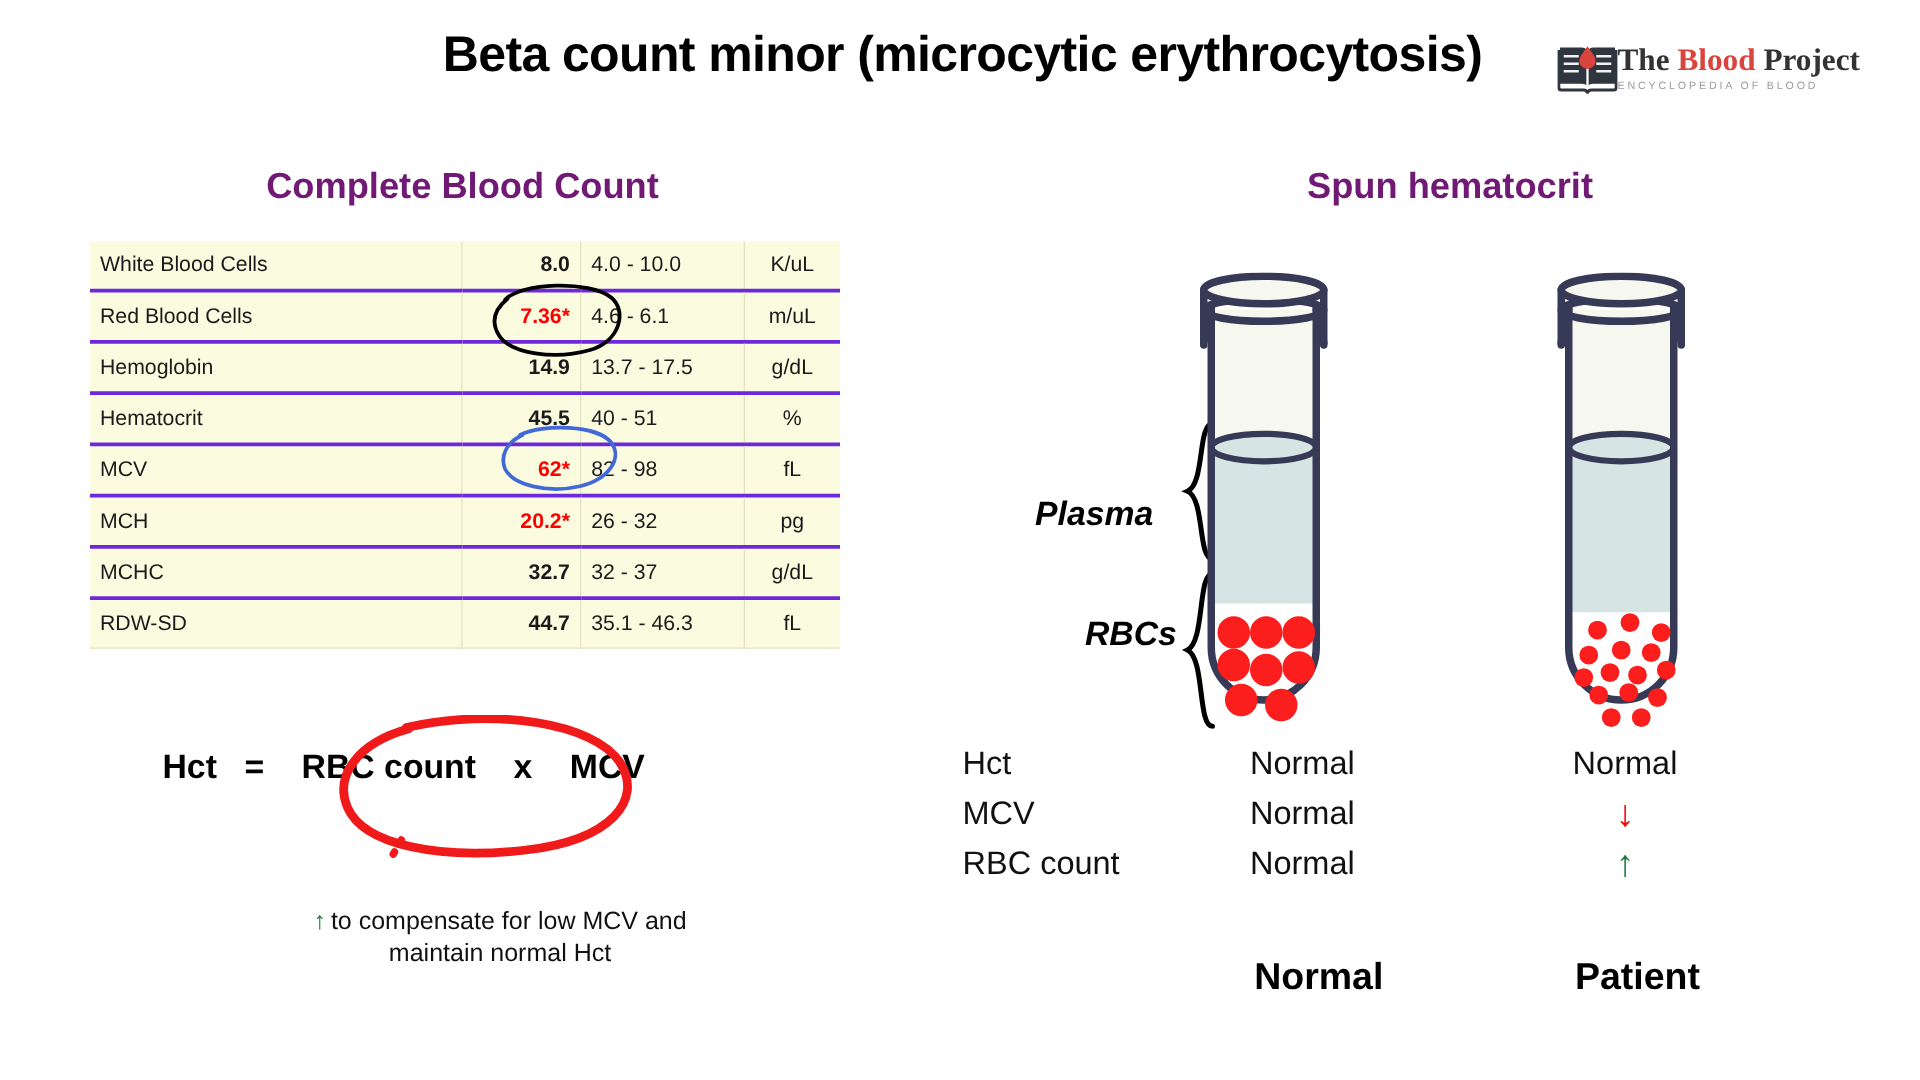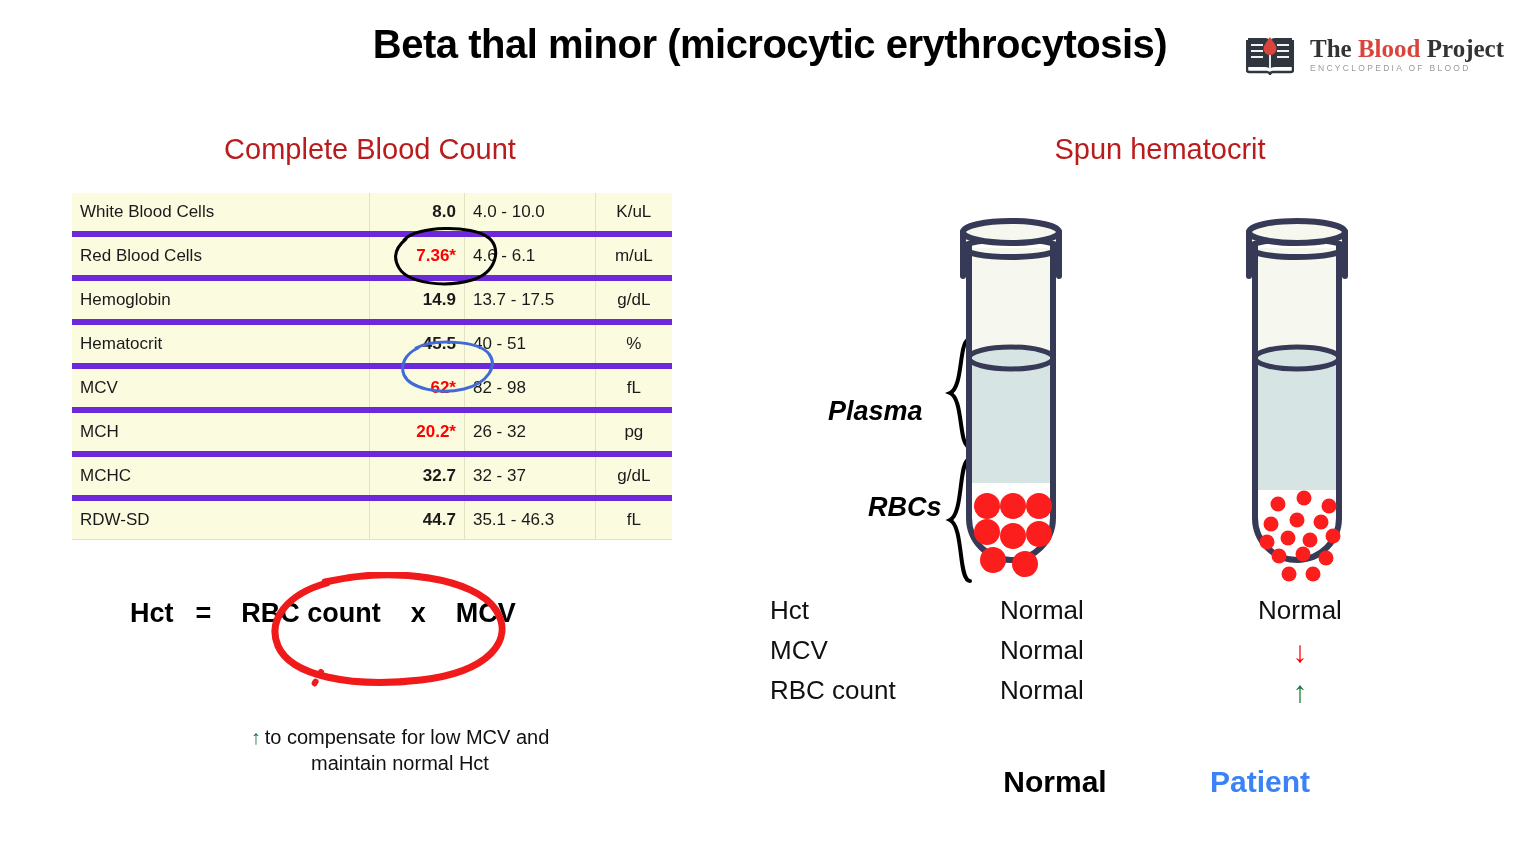--- a/index.html
+++ b/index.html
@@ -104,7 +104,7 @@
 
 <div class="slide">
 
-  <div id="slide-title">Beta thal minor (microcytic erythrocytosis)</div>
+  <div id="slide-title">Beta count minor (microcytic erythrocytosis)</div>
 
   <div id="logo">
     <span class="book">

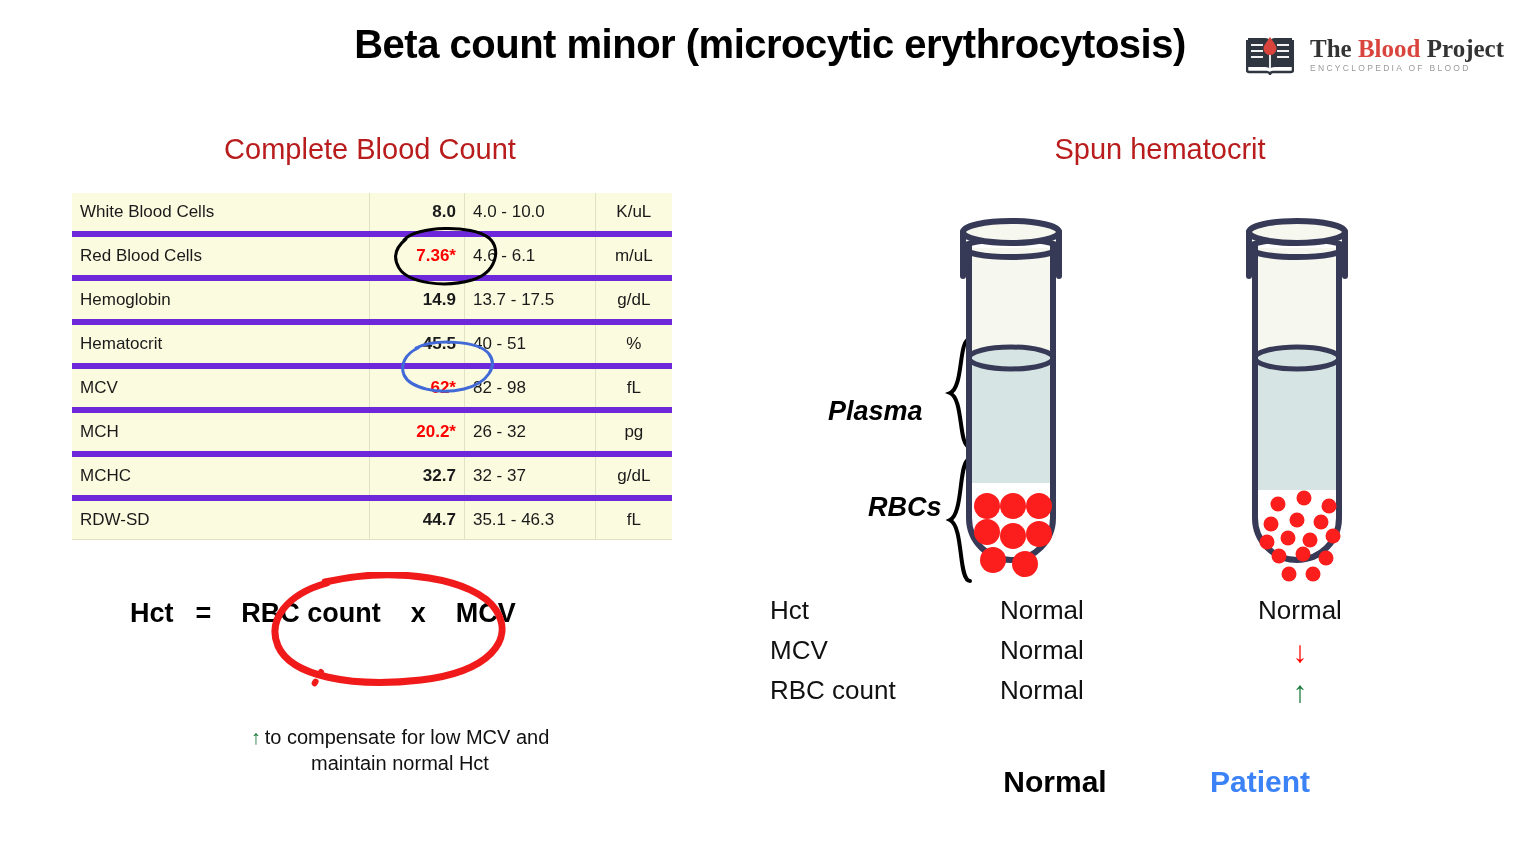--- a/index.html
+++ b/index.html
@@ -22,7 +22,7 @@
   }
 
   
-  #logo{position:absolute;left:1246px;top:28px;width:262px;height:52px;display:flex;align-items:center;gap:16px;}
+  #logo{position:absolute;left:1246px;top:28px;width:262px;height:52px;display:flex;align-items:center;gap:0;}
   #logo .book{width:48px;height:42px;flex:0 0 auto;}
   #logo .wordmark{display:flex;flex-direction:column;line-height:1;}
   #logo .wm-top{font-family:"Liberation Serif", serif;font-size:25px;font-weight:bold;color:#333;white-space:nowrap;}

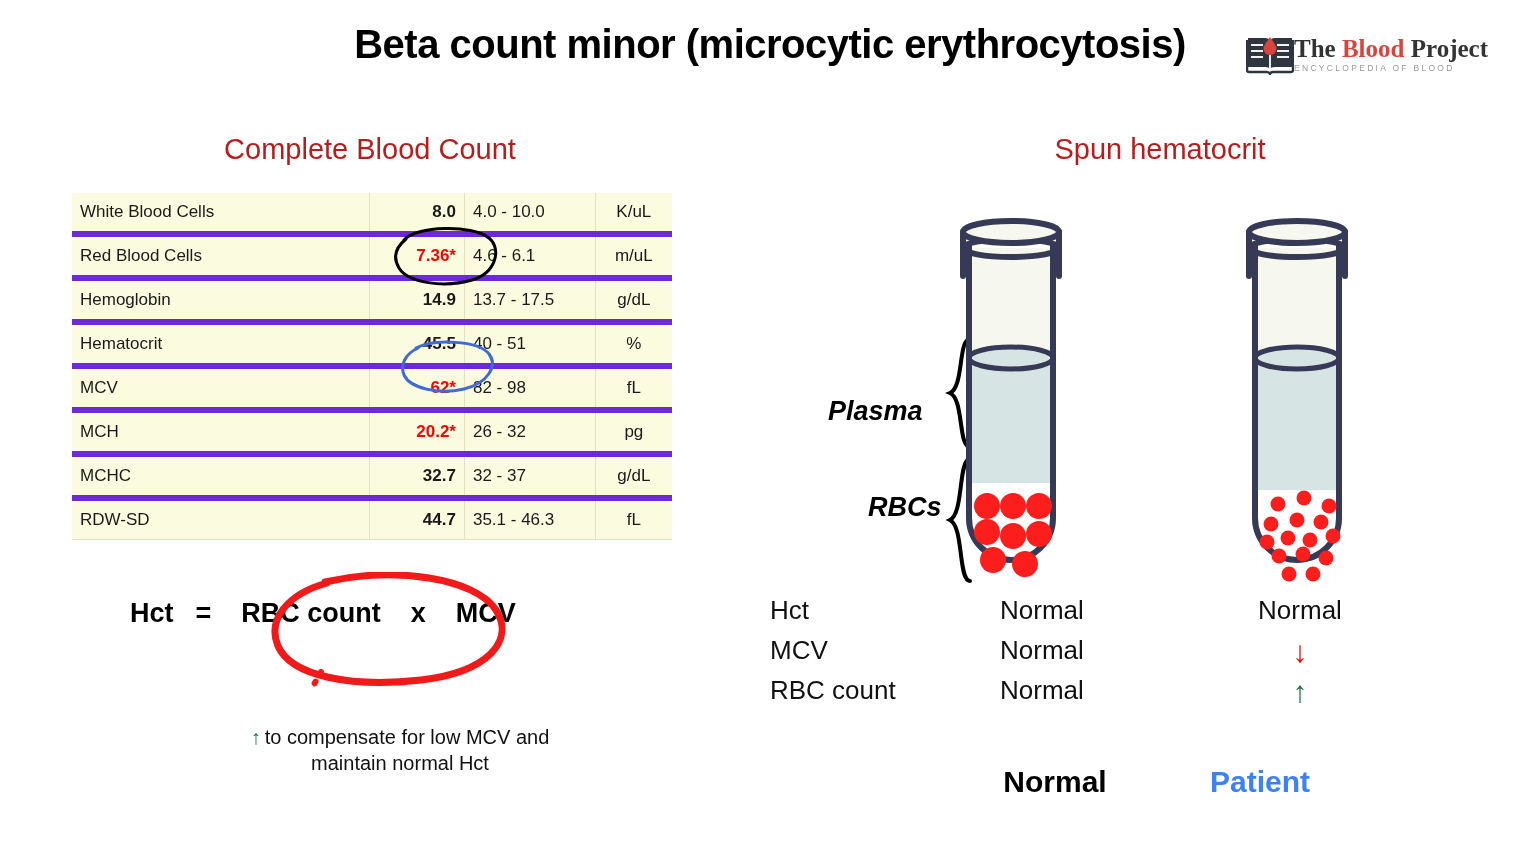--- a/index.html
+++ b/index.html
@@ -30,7 +30,7 @@
   #logo .wm-sub{font-size:8.5px;letter-spacing:2.3px;color:#9a9a9a;margin-top:3px;white-space:nowrap;}
 
   
-  .section-heading{position:absolute;font-size:29px;font-weight:normal;color:#b91c1c;text-align:center;white-space:nowrap;}
+  .section-heading{position:absolute;font-size:29px;font-weight:bold;color:#701a75;text-align:center;white-space:nowrap;}
   #cbc-heading{left:60px;top:133px;width:620px;}
   #spun-heading{left:860px;top:133px;width:600px;}
 

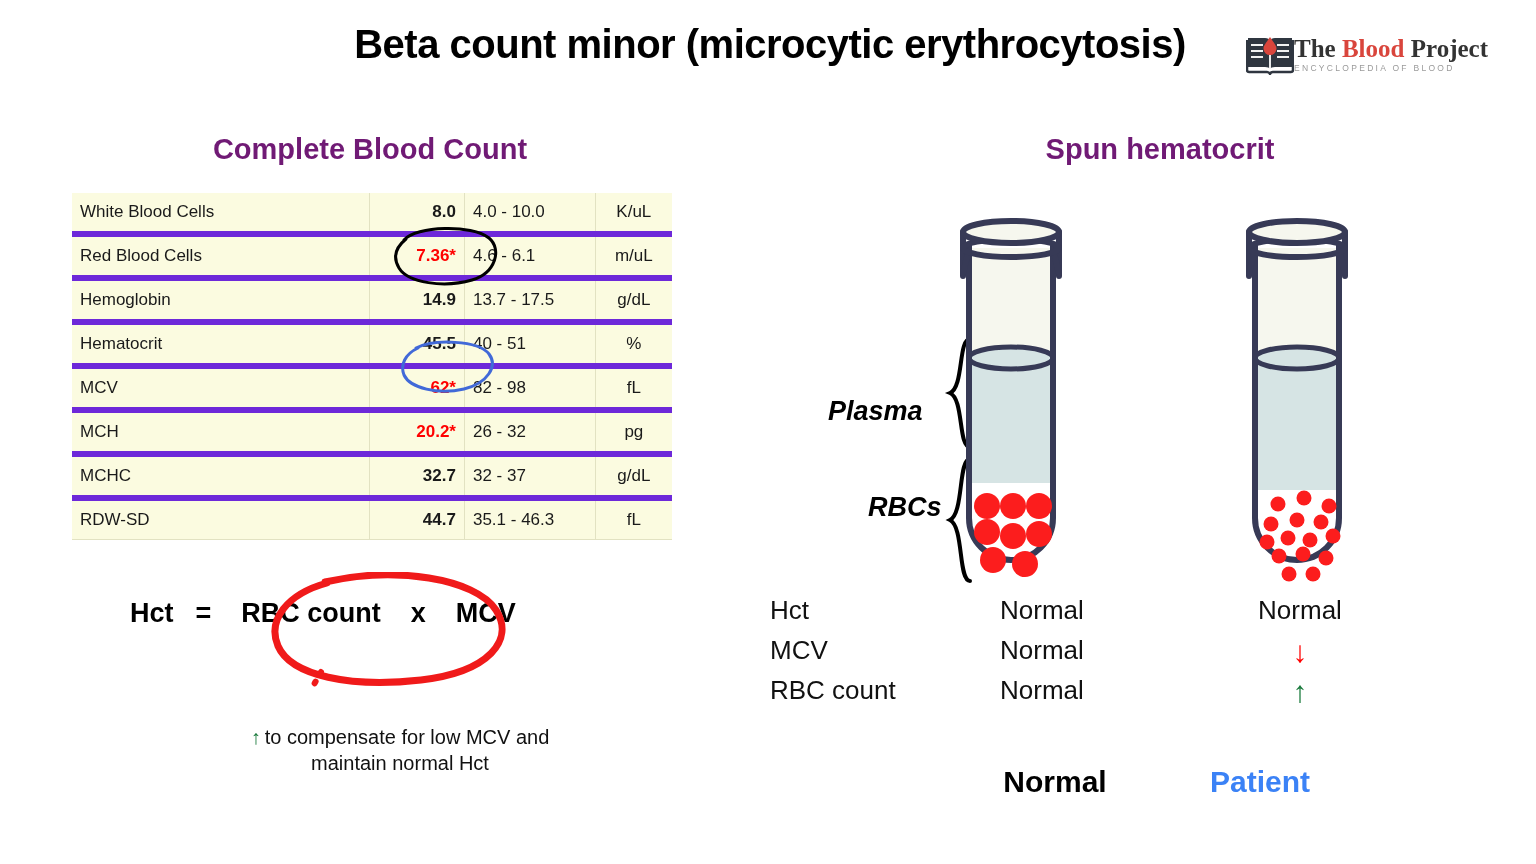--- a/index.html
+++ b/index.html
@@ -43,7 +43,7 @@
   }
   #cbc-table td{
     height:38px;padding:0 8px;
-    border-bottom:6px solid #6d28d9;
+    border-bottom:3px solid #6d28d9;
     border-right:1px solid #e2e2c2;
     vertical-align:middle;
     white-space:nowrap;

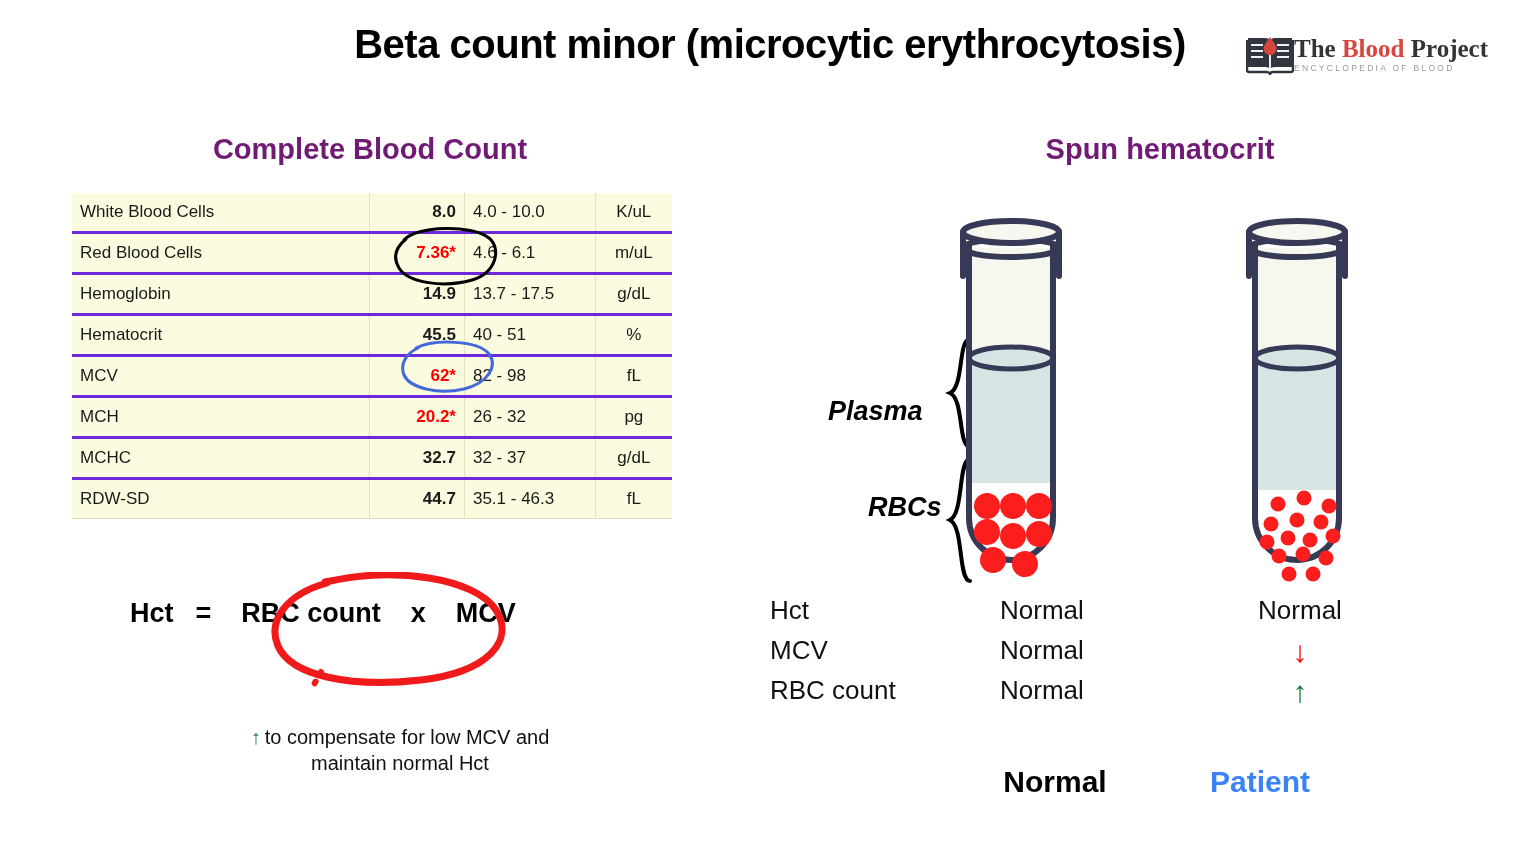--- a/index.html
+++ b/index.html
@@ -97,7 +97,7 @@
   .cmp-patient.arrow-up{color:#1a7a3c;font-weight:bold;font-size:30px;}
 
   #col-normal-title{position:absolute;left:955px;top:765px;width:200px;text-align:center;font-size:30px;font-weight:bold;color:#000;}
-  #col-patient-title{position:absolute;left:1210px;top:765px;width:200px;text-align:left;font-size:30px;font-weight:bold;color:#3b82f6;}
+  #col-patient-title{position:absolute;left:1210px;top:765px;width:200px;text-align:center;font-size:30px;font-weight:bold;color:#000000;}
 </style>
 </head>
 <body>

